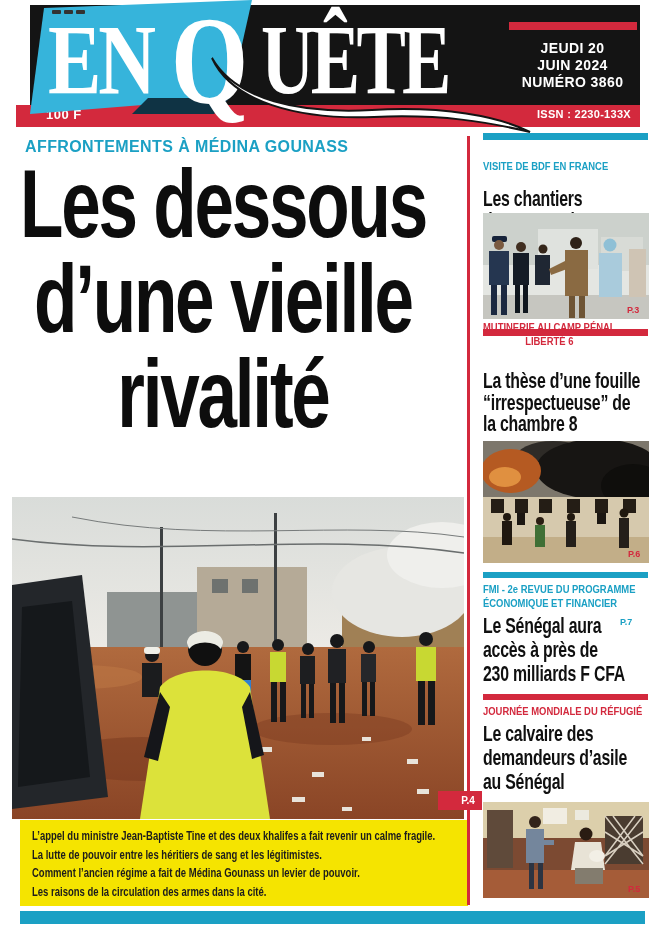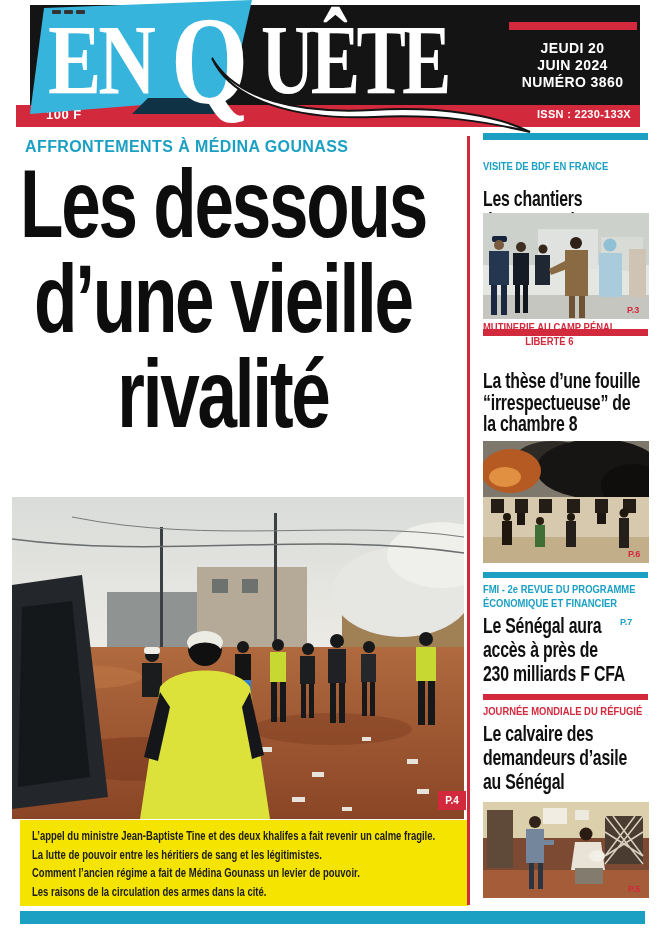--- a/index.html
+++ b/index.html
@@ -29,7 +29,7 @@
                  white-space:nowrap;transform:scaleX(.74);transform-origin:left top;}
   .mainphoto{position:absolute;left:12px;top:497px;width:452px;height:322px;overflow:hidden;}
   .p4box{position:absolute;left:438px;top:791px;width:28px;height:19px;background:var(--red);
-         color:#fff;font-weight:bold;font-size:10px;display:flex;align-items:center;justify-content:center;z-index:6;}
+         color:#fff;font-weight:bold;font-size:10px;display:flex;align-items:center;justify-content:center;z-index:6;padding-left:16px;}
   .summary{position:absolute;left:20px;top:820px;width:448px;height:86px;background:var(--yellow);
            padding:7px 0 0 12px;box-sizing:border-box;}
   .summary .sline{font-size:12.5px;font-weight:bold;color:#1c1c1c;line-height:18.5px;white-space:nowrap;

